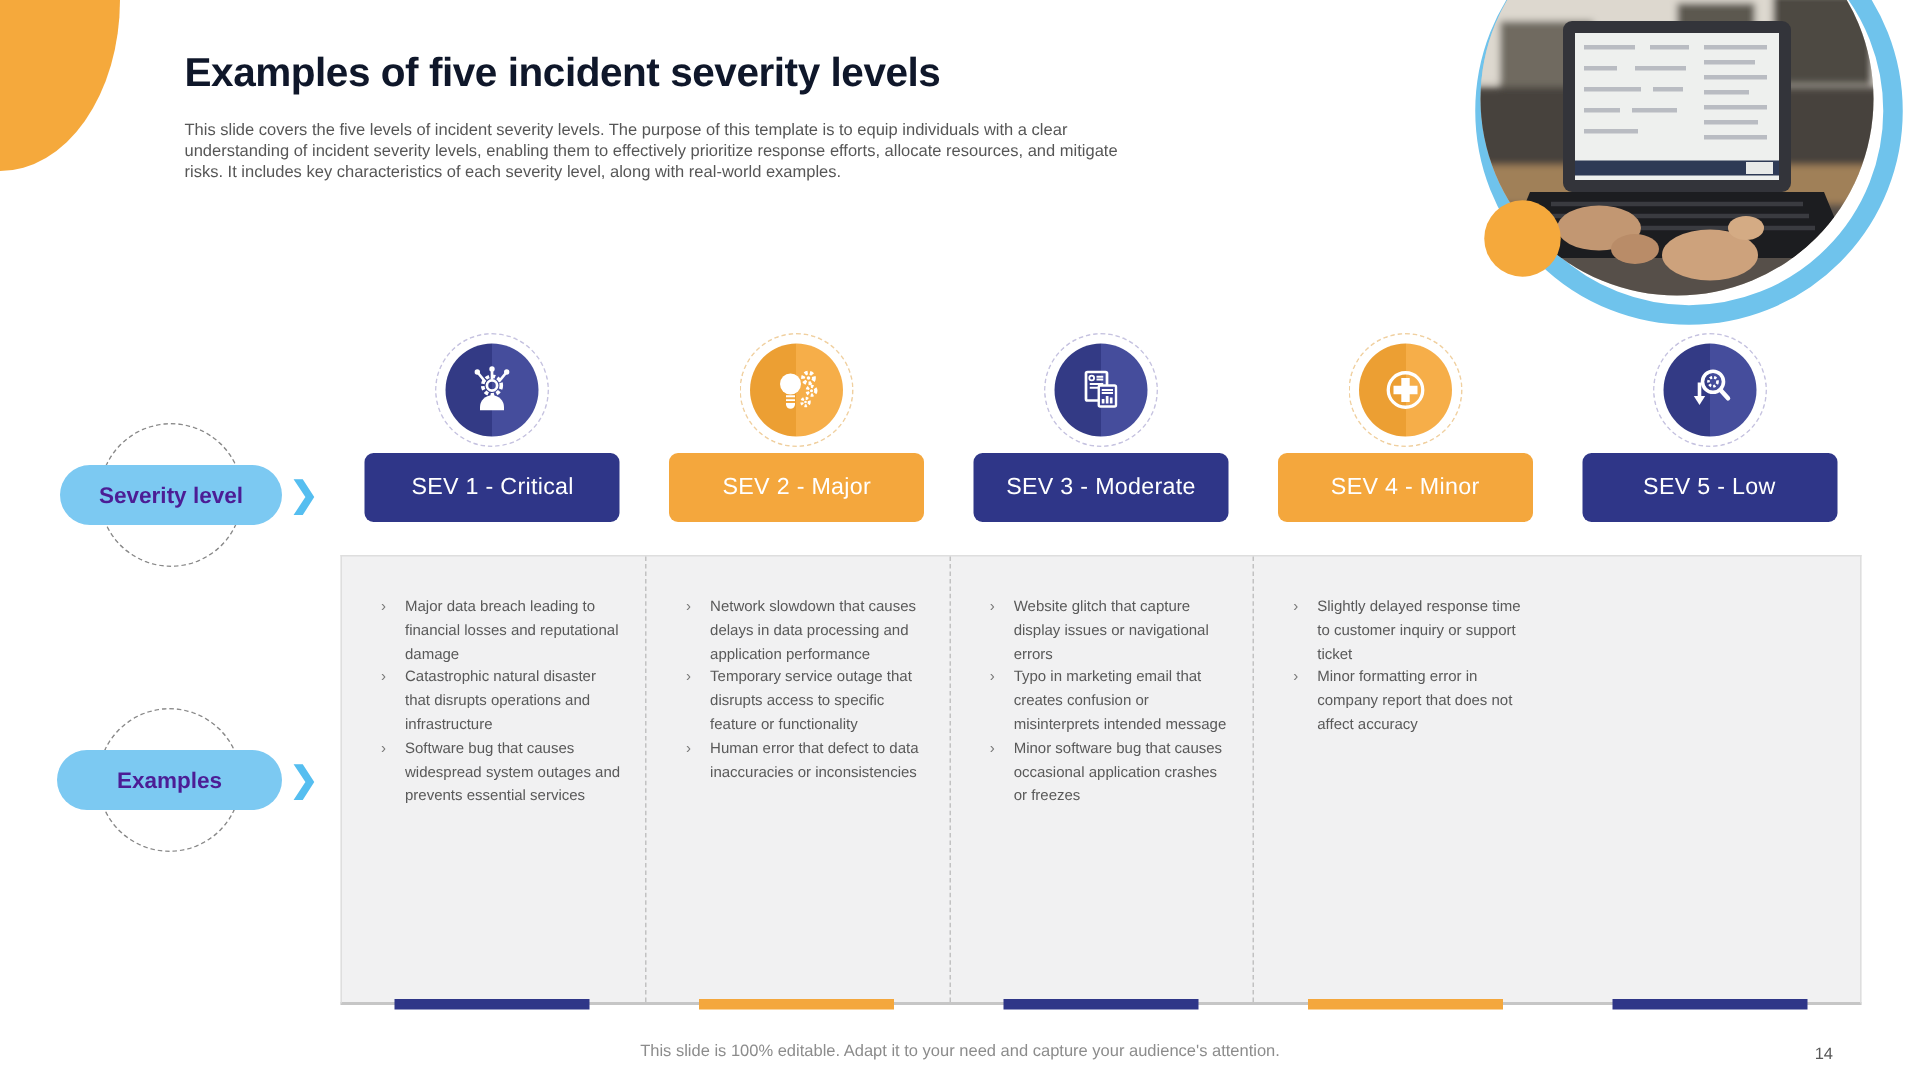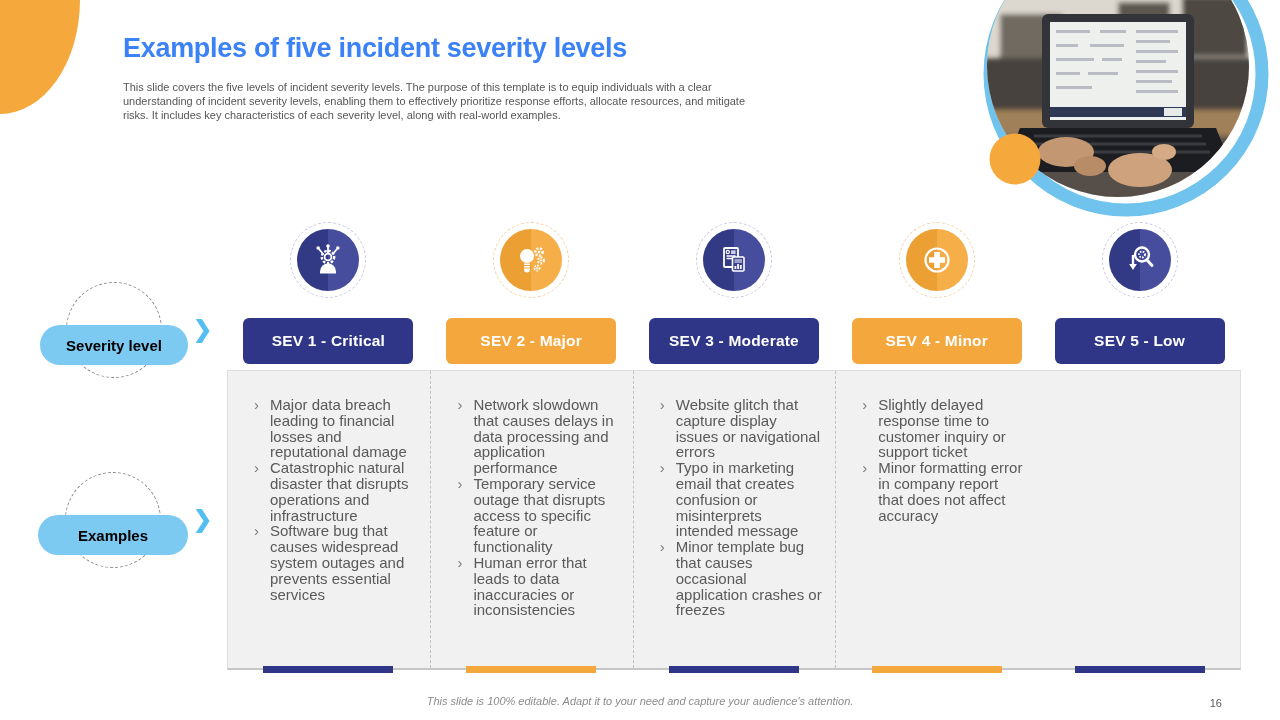--- a/index.html
+++ b/index.html
@@ -14,7 +14,7 @@
 
   
   .title { position:absolute; left:123px; top:33px; width:700px;
-    font-size:27px; font-weight:800; color:#3b82f6; letter-spacing:-0.3px; }
+    font-size:27px; font-weight:800; color:#0f172a; letter-spacing:-0.3px; }
   .subtitle { position:absolute; left:123px; top:80px; width:628px;
     font-size:11px; line-height:14px; color:#565656; }
 

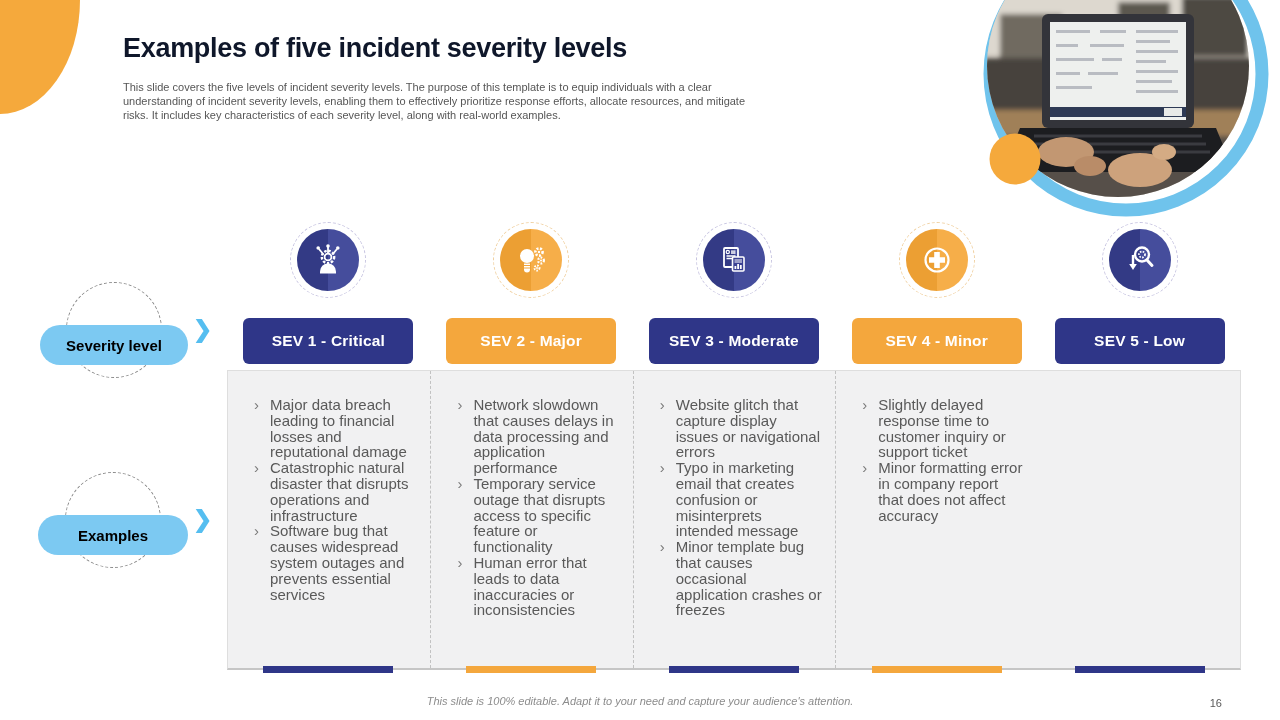--- a/index.html
+++ b/index.html
@@ -55,7 +55,7 @@
     border-radius:50%; }
   .pill { position:absolute; height:40px; background:#7CC9F2; border-radius:20px;
     display:flex; align-items:center; justify-content:center;
-    color:#000000; font-weight:700; font-size:15px;margin-top:15px; }
+    color:#4c1d95; font-weight:700; font-size:15px; }
   .chev { position:absolute; color:#55BEF0; font-size:23px; font-weight:700; }
 
   .sev-label-ring { left:66px; top:282px; }

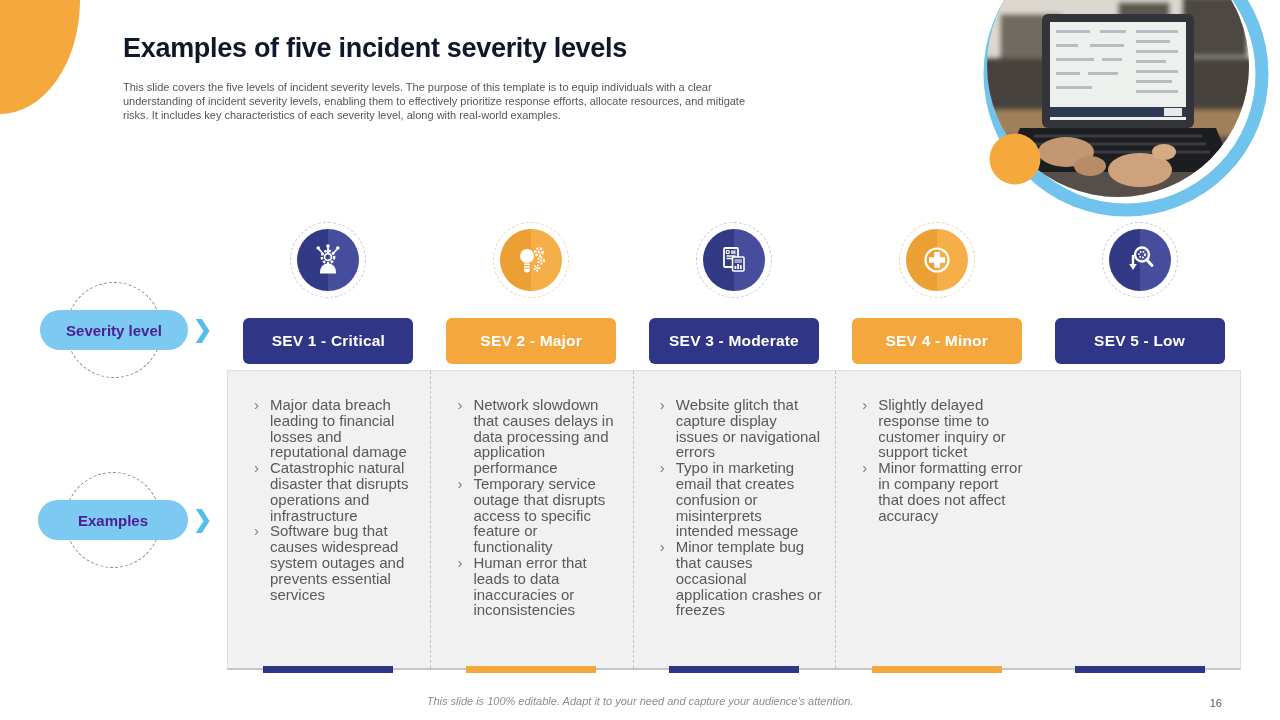--- a/index.html
+++ b/index.html
@@ -33,7 +33,7 @@
 
   .sev-row { top:302px; }
   .sev-box { width:170px; height:46px; border-radius:6px; display:flex; align-items:center;
-    justify-content:center; color:#fff; font-weight:700; font-size:15.5px; letter-spacing:0.2px;margin-top:16px; }
+    justify-content:center; color:#fff; font-weight:400; font-size:15.5px; letter-spacing:0.2px; }
   .sev-box.navy { background:#2F3688; }
   .sev-box.orange { background:#F4A73D;text-align:center; }
 

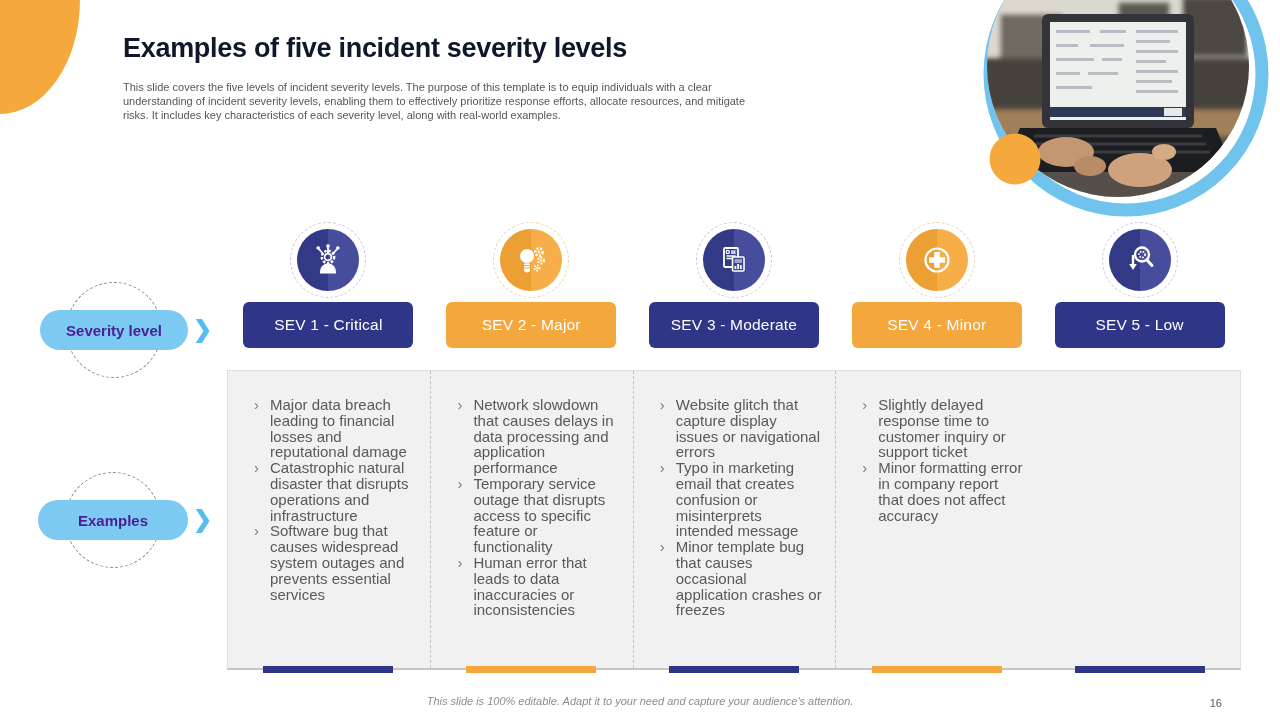--- a/index.html
+++ b/index.html
@@ -43,7 +43,7 @@
   .table .cell { width:20%; padding:26px 18px 0 24px; border-left:1px dashed #c2c2c2; }
   .table .cell:first-child { border-left:none; }
   .cell ul { list-style:none; width:164px; }
-  .cell li { position:relative; padding-left:18px; font-size:15px; line-height:15.8px;
+  .cell li { position:relative; padding-left:18px; font-size:10px; line-height:15.8px;
     color:#595959; margin-bottom:0px; }
   .cell li::before { content:'›'; position:absolute; left:2px; top:0; color:#7a7a7a; }
 

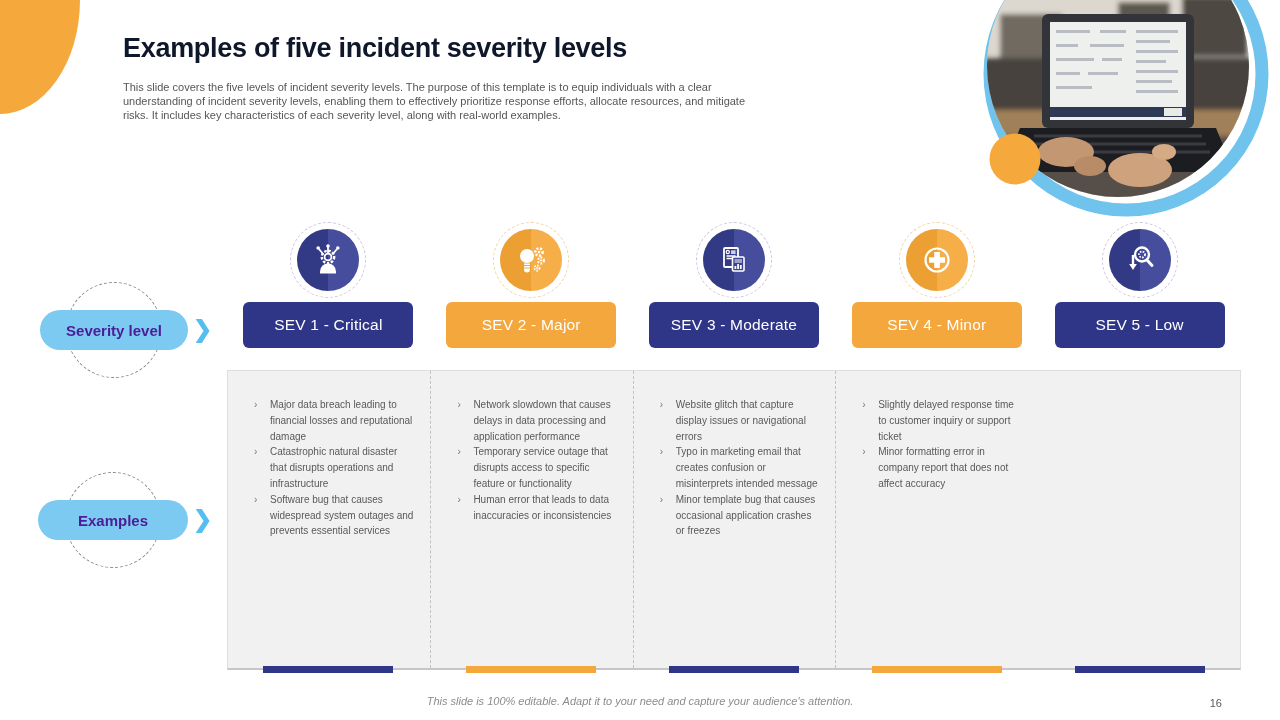--- a/index.html
+++ b/index.html
@@ -246,7 +246,7 @@
       <ul>
         <li>Network slowdown that causes delays in data processing and application performance</li>
         <li>Temporary service outage that disrupts access to specific feature or functionality</li>
-        <li>Human error that leads to data inaccuracies or inconsistencies</li>
+        <li>Human error that defect to data inaccuracies or inconsistencies</li>
       </ul>
     </div>
     <div class="cell">

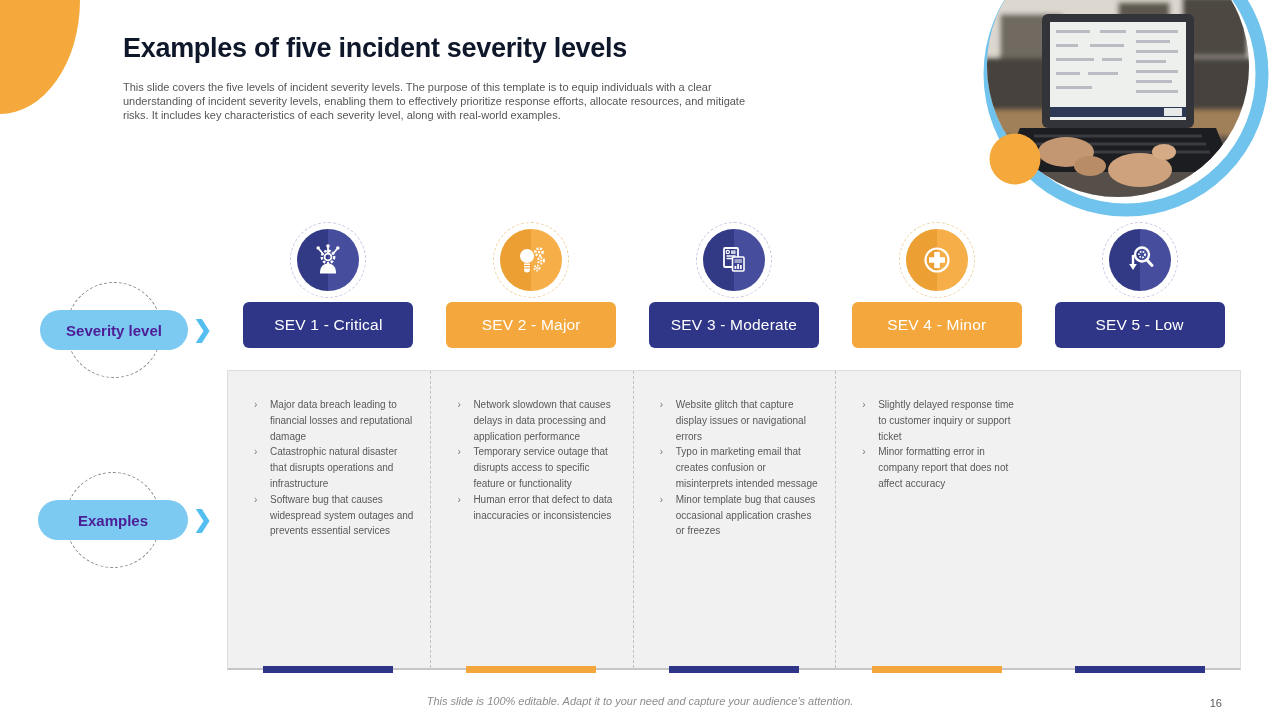--- a/index.html
+++ b/index.html
@@ -253,7 +253,7 @@
       <ul>
         <li>Website glitch that capture display issues or navigational errors</li>
         <li>Typo in marketing email that creates confusion or misinterprets intended message</li>
-        <li>Minor template bug that causes occasional application crashes or freezes</li>
+        <li>Minor software bug that causes occasional application crashes or freezes</li>
       </ul>
     </div>
     <div class="cell">

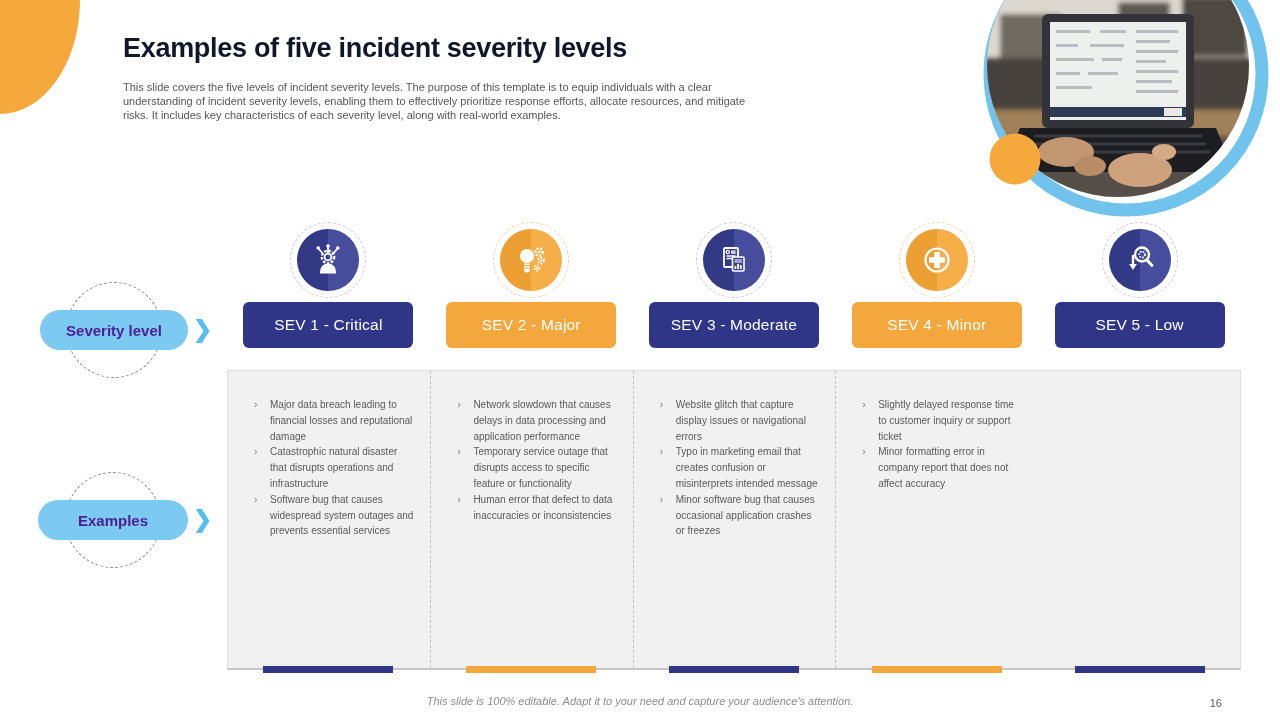--- a/index.html
+++ b/index.html
@@ -68,7 +68,7 @@
 
   
   .footer-note { position:absolute; left:0; top:695px; width:1280px; text-align:center;
-    font-size:11px; color:#8c8c8c;font-style:italic; }
+    font-size:11px; color:#8c8c8c; }
   .page-num { position:absolute; right:58px; top:697px; font-size:11px; color:#595959; }
 
   svg { display:block; }

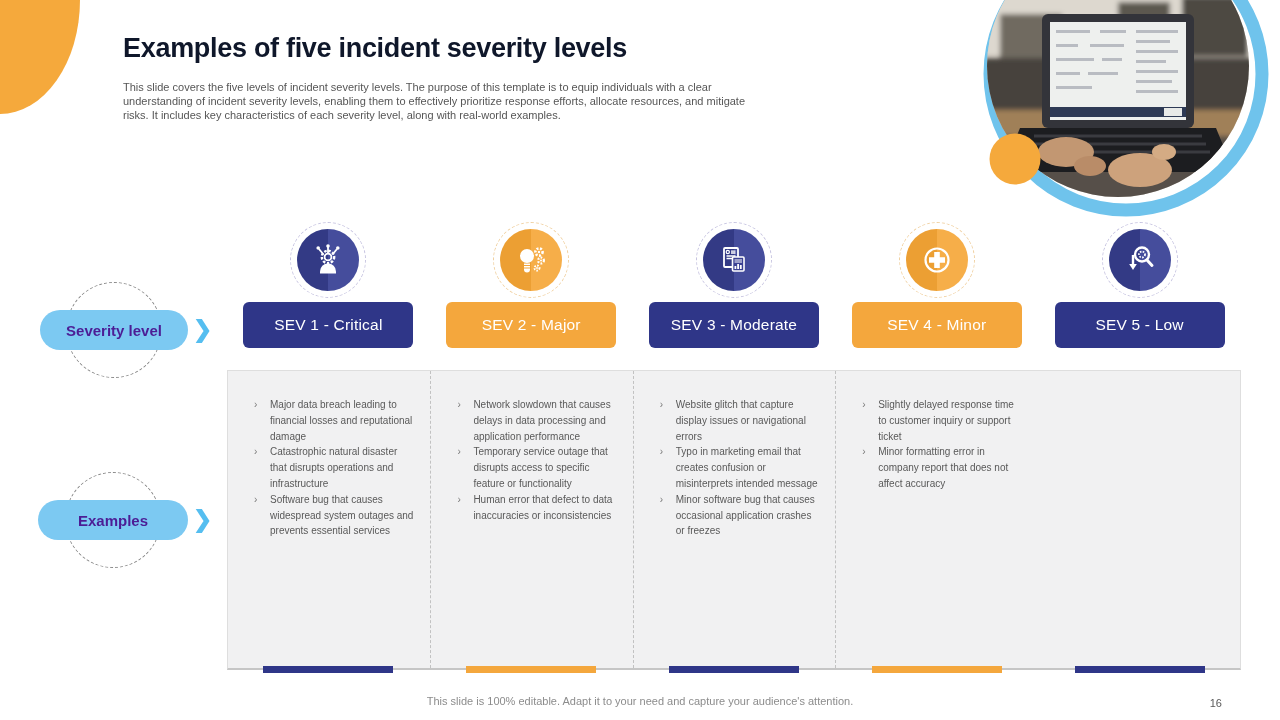--- a/index.html
+++ b/index.html
@@ -291,7 +291,7 @@
   <div class="chev ex-label-chev">❯</div>
 
   <div class="footer-note">This slide is 100% editable. Adapt it to your need and capture your audience's attention.</div>
-  <div class="page-num">16</div>
+  <div class="page-num">14</div>
 
 </div>
 

